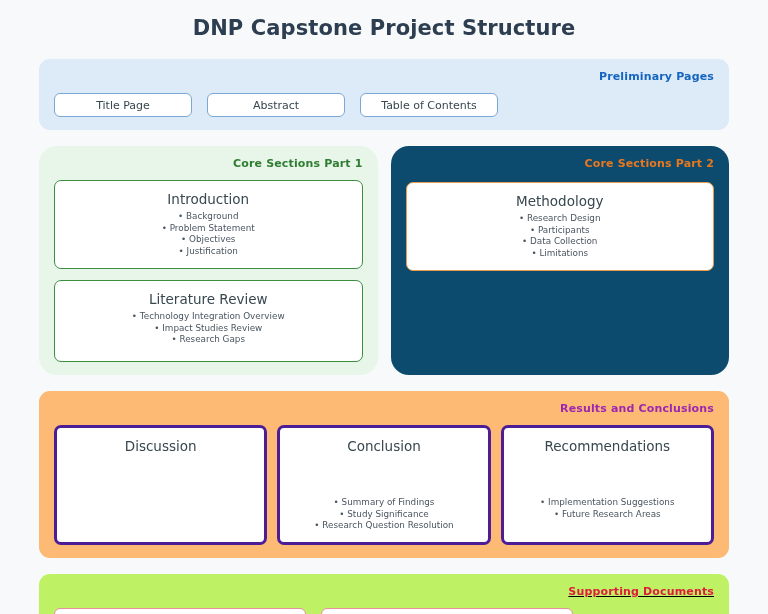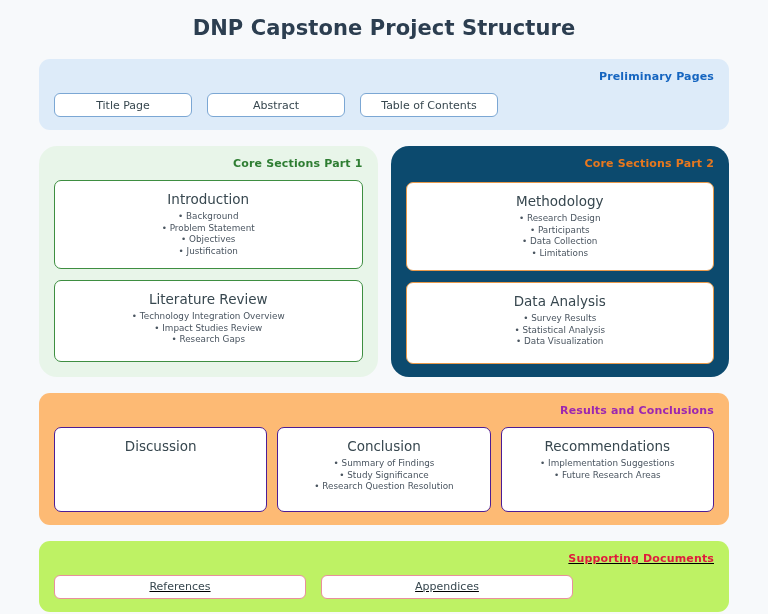--- a/index.html
+++ b/index.html
@@ -196,14 +196,6 @@
         </ul>
       </div>
 
-      <div class="card tall">
-        <div class="card-title">Data Analysis</div>
-        <ul class="card-items">
-          <li>Survey Results</li>
-          <li>Statistical Analysis</li>
-          <li>Data Visualization</li>
-        </ul>
-      </div>
     </div>
 
   </div>

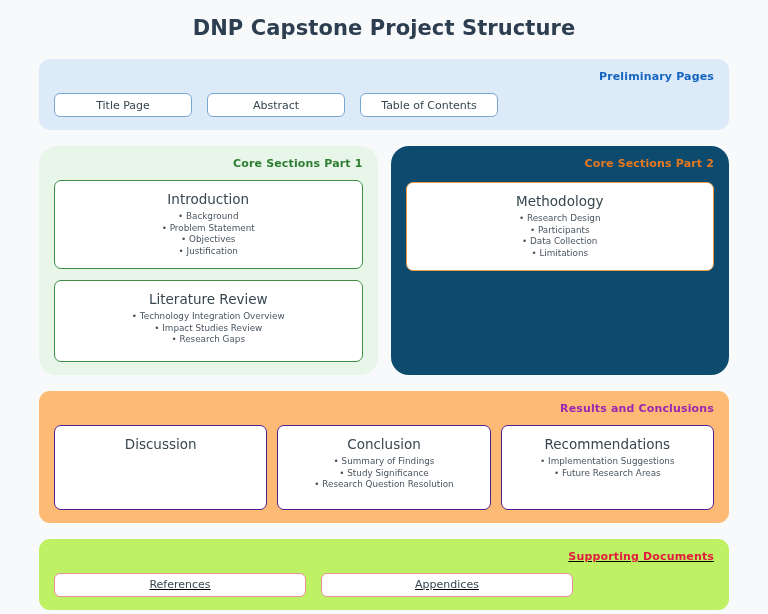--- a/index.html
+++ b/index.html
@@ -127,9 +127,10 @@
   .results-row { display: flex; gap: 10px; }
   .results-row .card {
     flex: 1 1 0;
-    border: 1px solid #4c1d95;
+    border: 3px solid #4c1d95;
     min-height: 85px;
     justify-content: flex-start;
+    gap: 39px;
   }
 
   

